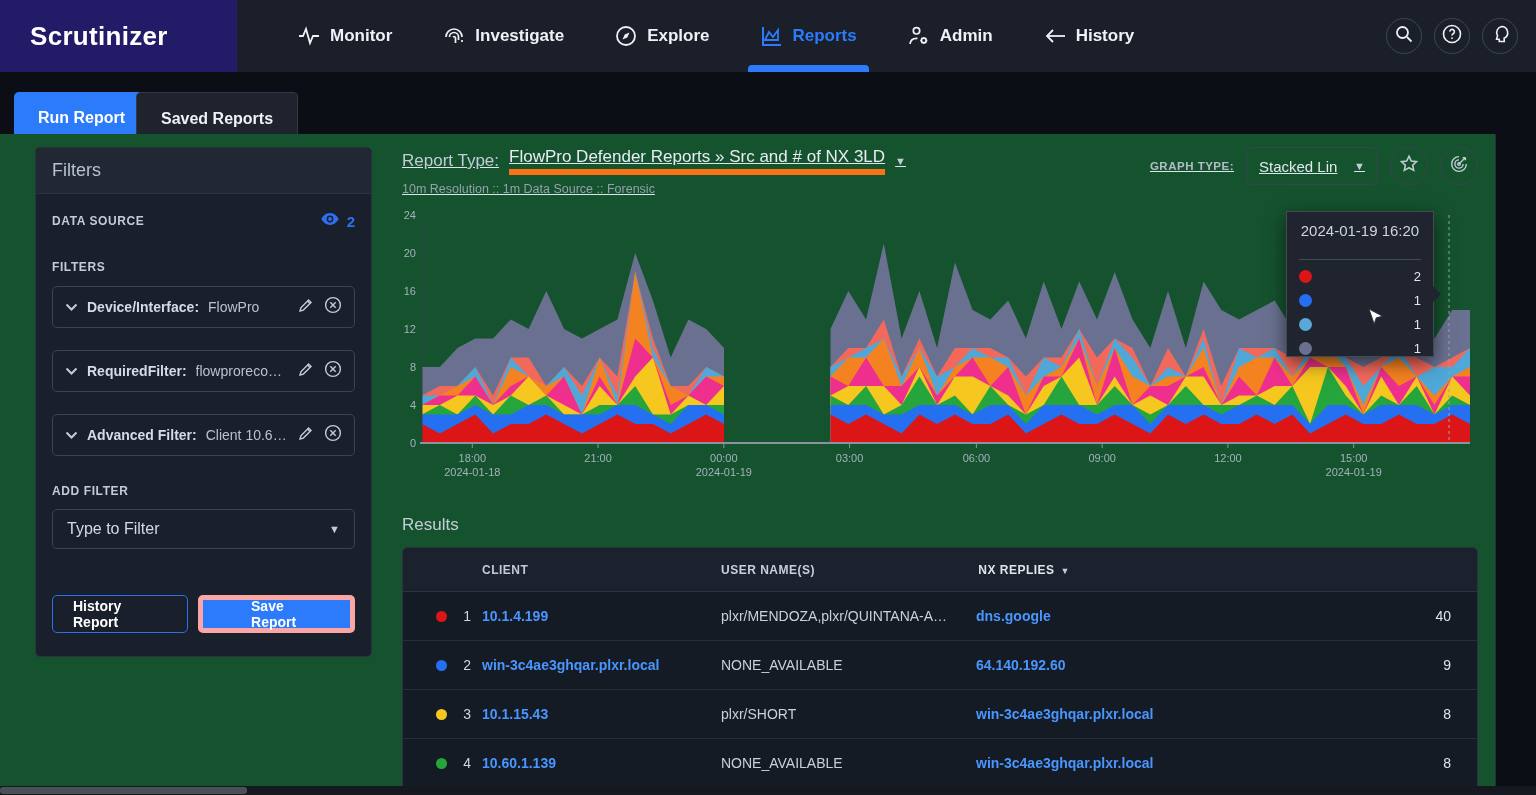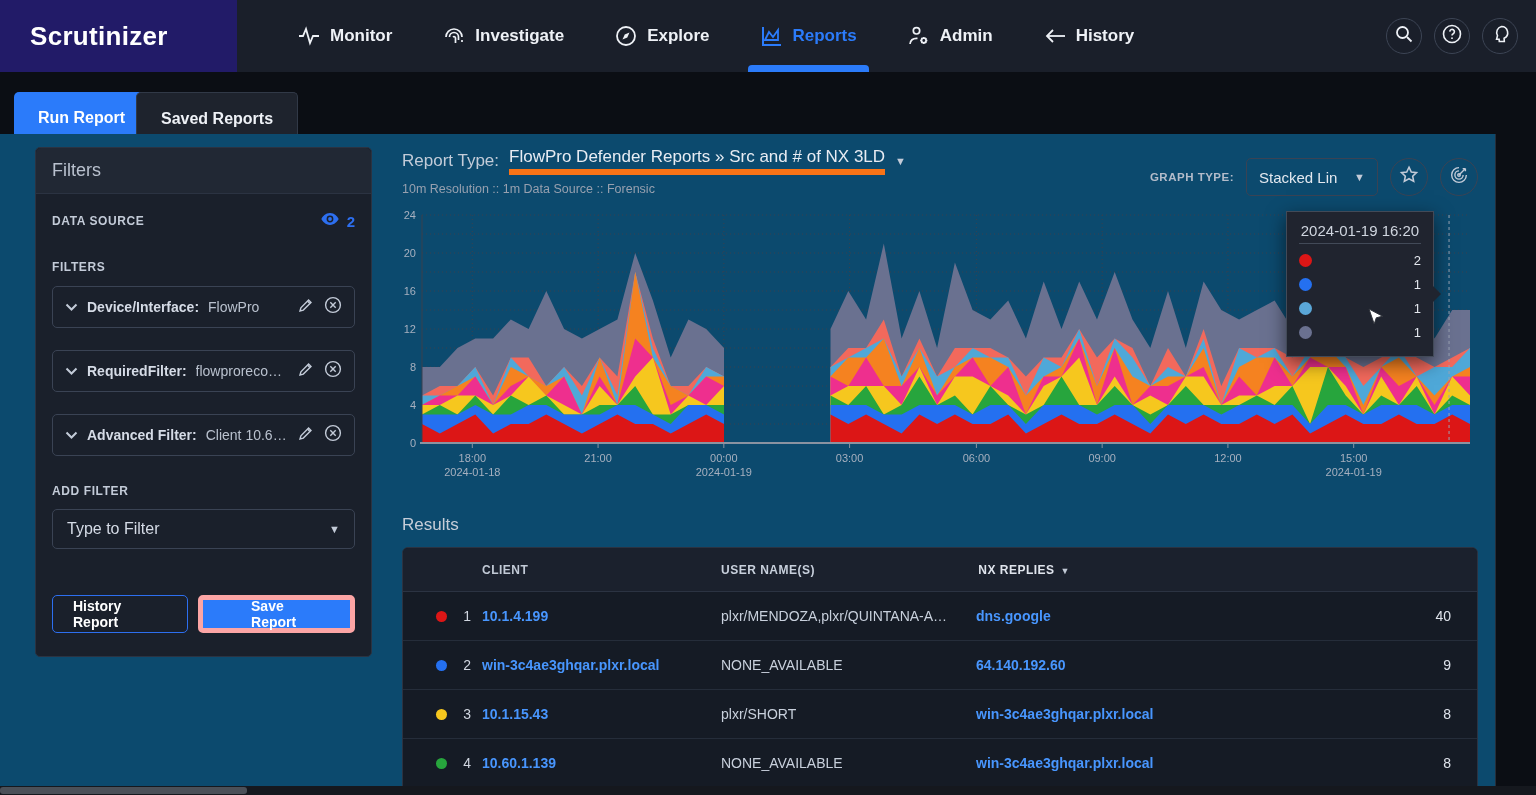--- a/index.html
+++ b/index.html
@@ -32,7 +32,7 @@
   .tab-saved { left:136px; background:#1e232d; color:#eef1f6; border:1px solid #313947; border-bottom:none; }
 
   
-  .content { position:absolute; top:134px; left:0; width:1496px; height:653px; background:#0c4a6e;
+  .content { position:absolute; top:134px; left:0; width:1496px; height:653px; background:#14532d;
     border-right:1px solid #262e3a; overflow:hidden; }
 
   

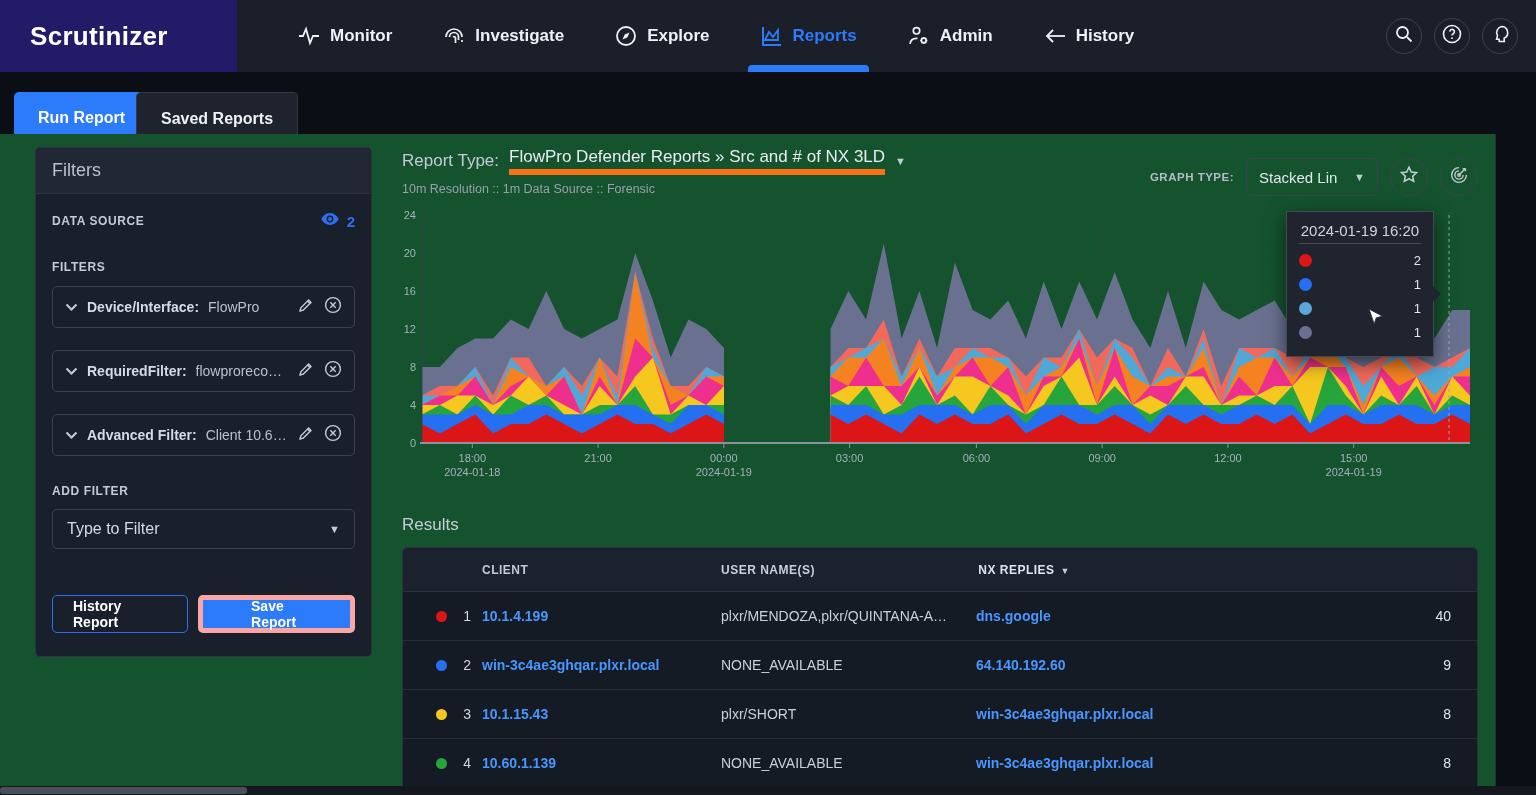--- a/index.html
+++ b/index.html
@@ -63,7 +63,7 @@
 
   
   .main { position:absolute; left:402px; top:13px; width:1076px; }
-  .report-head { display:flex; align-items:flex-end; }
+  .report-head { display:flex; align-items:flex-start;text-decoration:underline; }
   .rt-line { display:flex; align-items:center; gap:10px; font-size:17px; color:#c3ccd9; }
   .rt-value { color:#e8ecf3; border-bottom:6px solid #f97316; padding-bottom:2px; cursor:pointer; }
   .rt-caret { color:#c3cbd8; font-size:11px; cursor:pointer; }

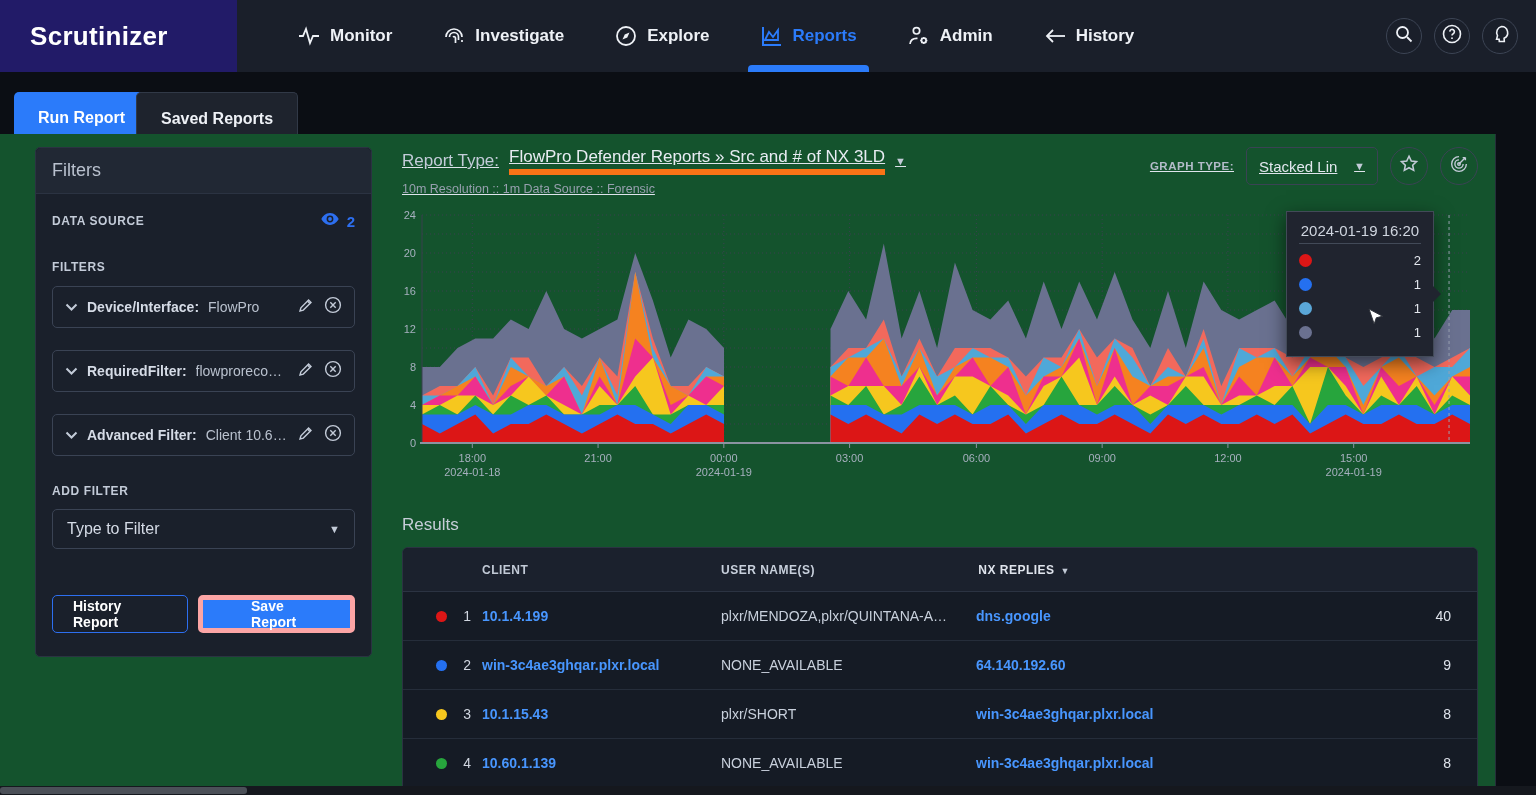--- a/index.html
+++ b/index.html
@@ -91,7 +91,7 @@
     border:1px solid #424a58; box-shadow:0 6px 18px rgba(0,0,0,.55); padding:10px 12px 8px; z-index:5; }
   .tooltip .arrow { position:absolute; right:-8px; top:74px; width:0; height:0;
     border-top:8px solid transparent; border-bottom:8px solid transparent; border-left:8px solid #20242f; }
-  .tt-title { font-size:15px; color:#cfd5df; text-align:center; padding-bottom:4px; border-bottom:1px solid #424a58; }
+  .tt-title { font-size:15px; color:#cfd5df; text-align:center; padding-bottom:20px; border-bottom:1px solid #424a58; }
   .tt-row { display:flex; align-items:center; margin-top:9px; }
   .tt-dot { width:13px; height:13px; border-radius:50%; }
   .tt-val { margin-left:auto; font-size:13px; color:#e2e6ed; }

